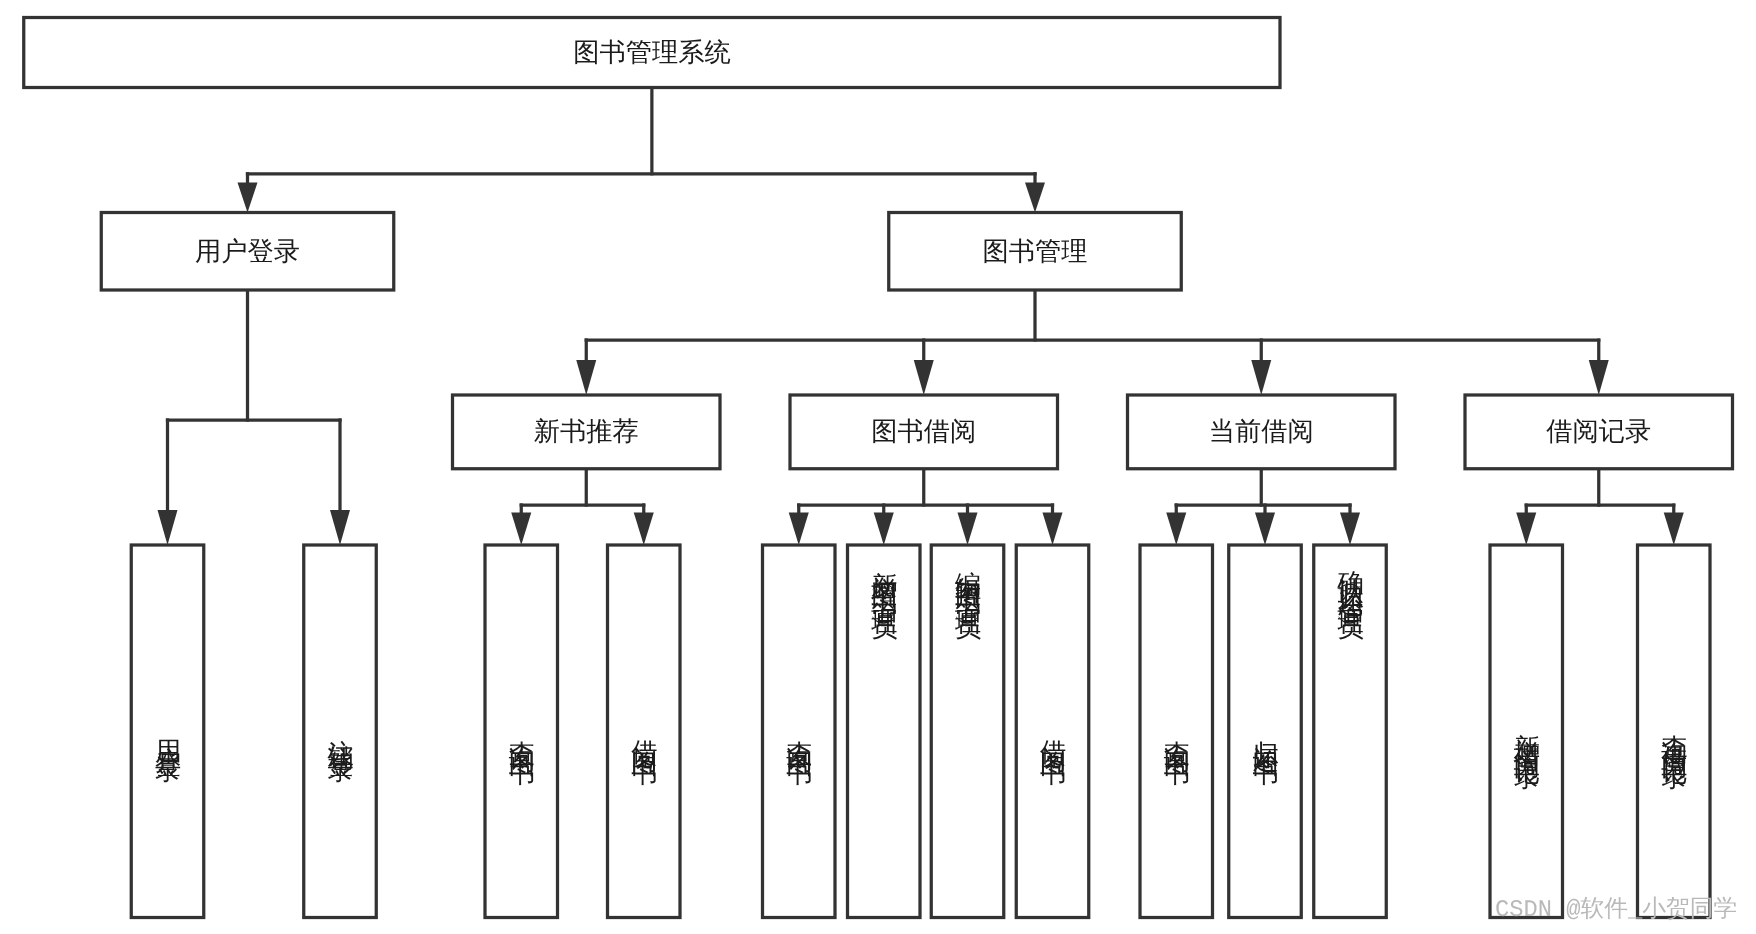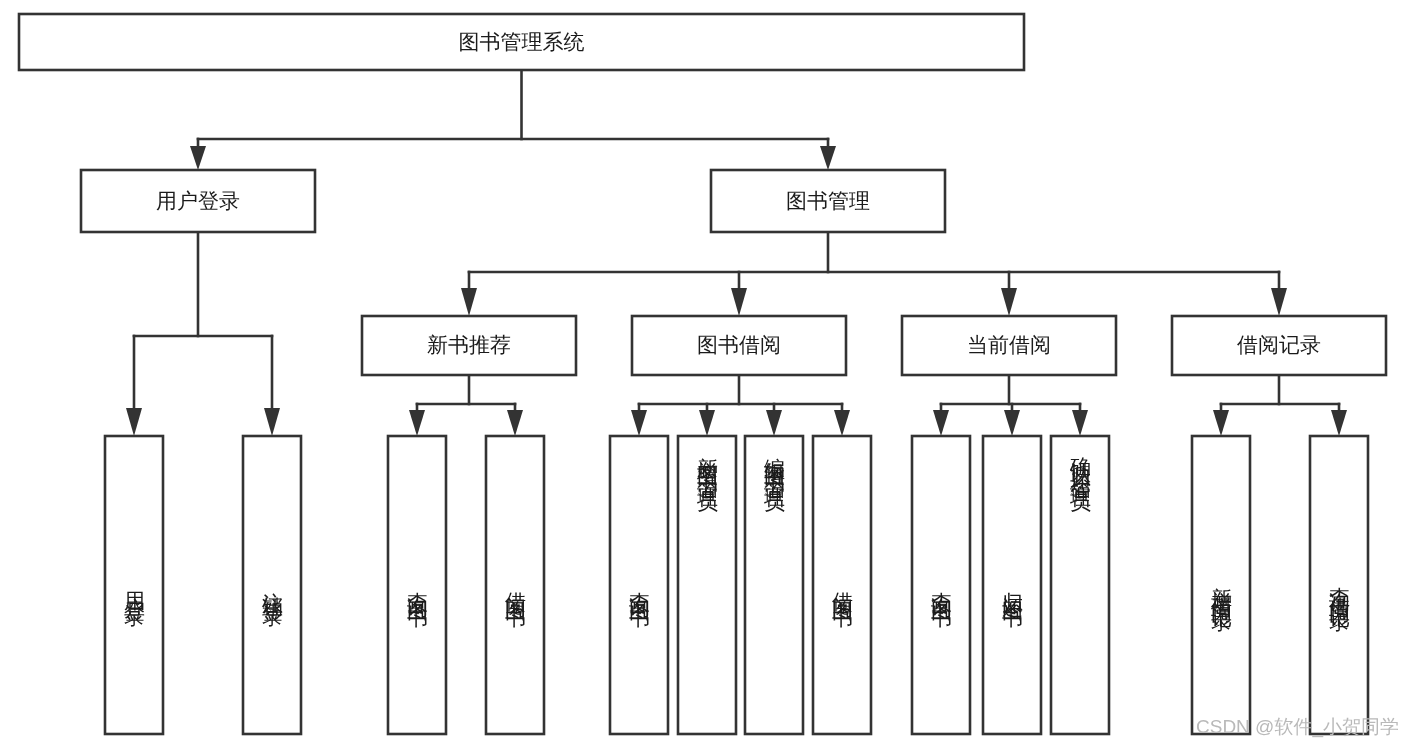--- a/index.html
+++ b/index.html
@@ -63,7 +63,7 @@
   }
   .watermark {
     position: absolute;
-    font-family: Liberation Sans, sans-serif;
+    font-family: Liberation Mono, monospace;
     font-size: 19px;
     color: #b9b9b9;
     white-space: nowrap;

